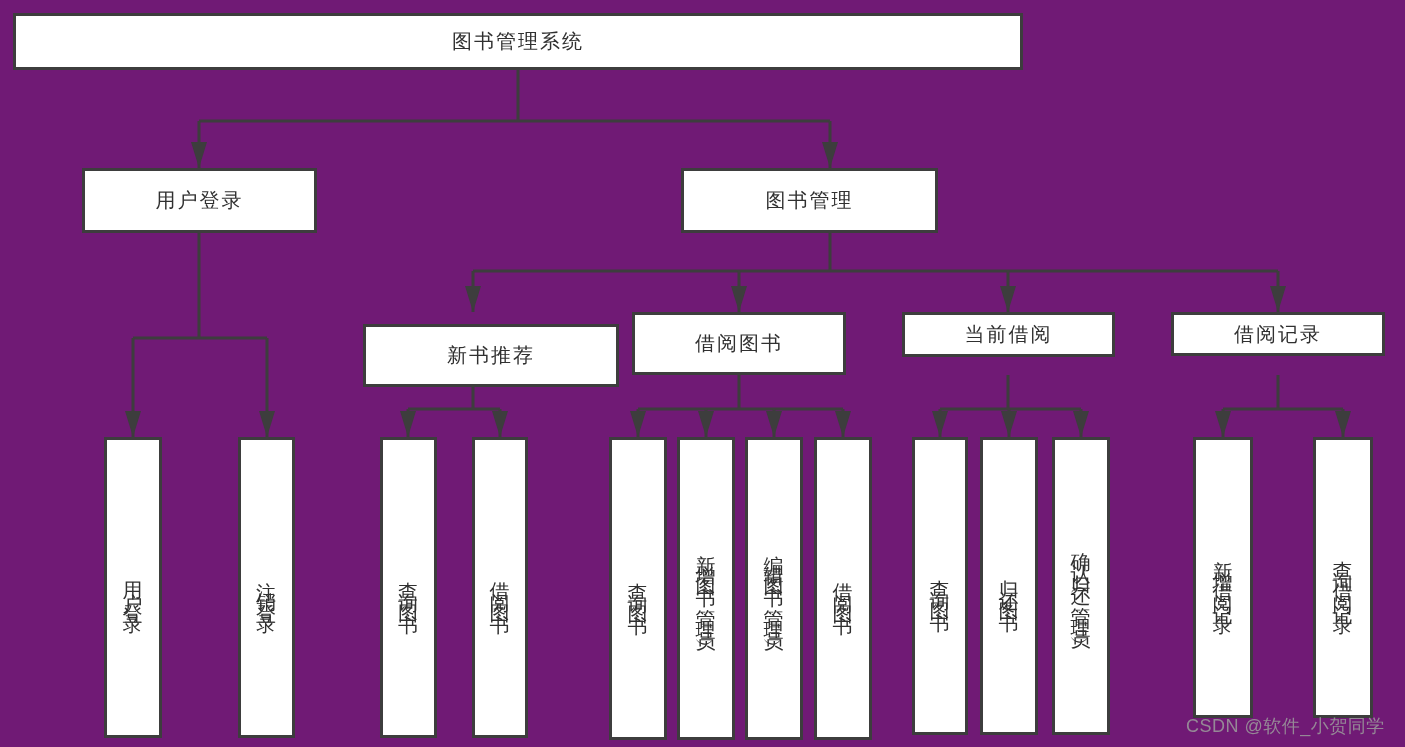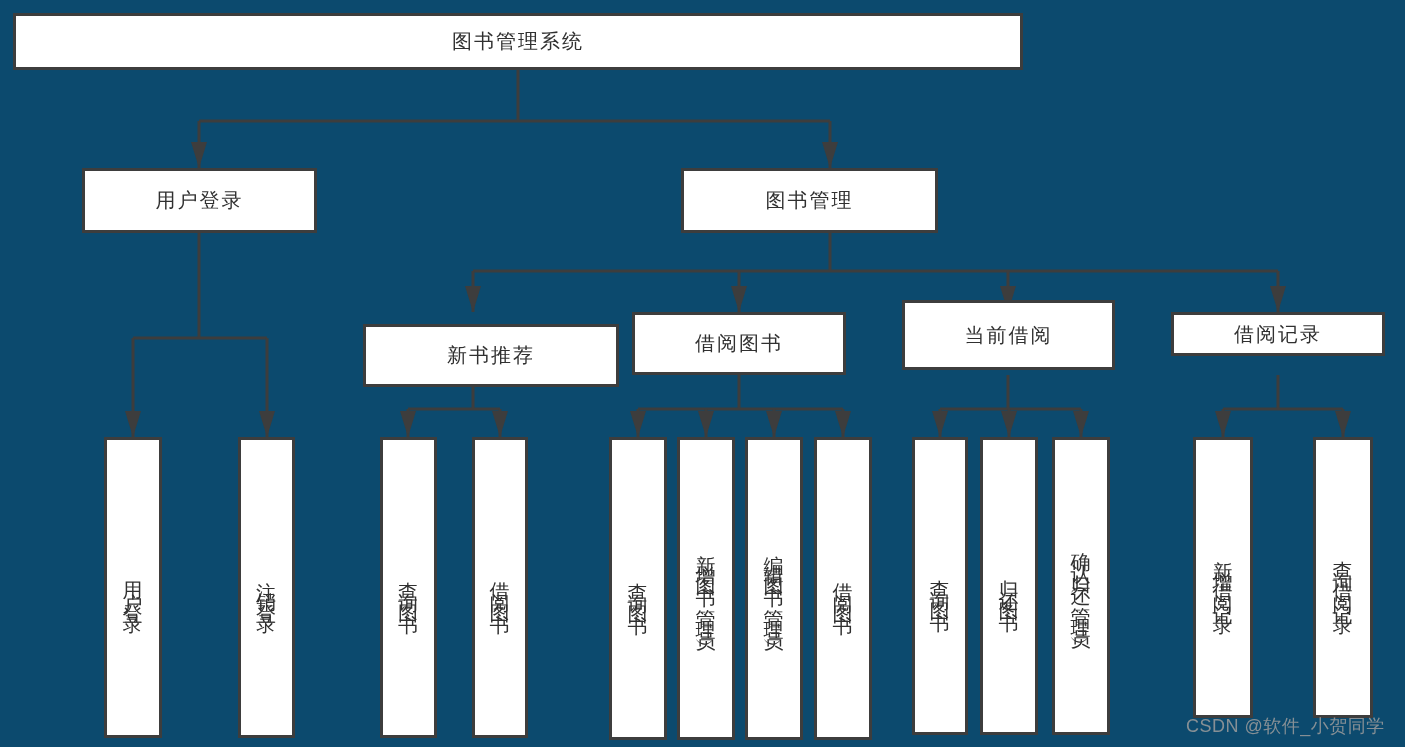--- a/index.html
+++ b/index.html
@@ -12,7 +12,7 @@
   .stage{
     position:relative;
     width:1405px;height:747px;
-    background:#0c4a6e;
+    background:#701a75;
     overflow:hidden;
   }
   .wires{position:absolute;left:0;top:0;width:1405px;height:747px;}

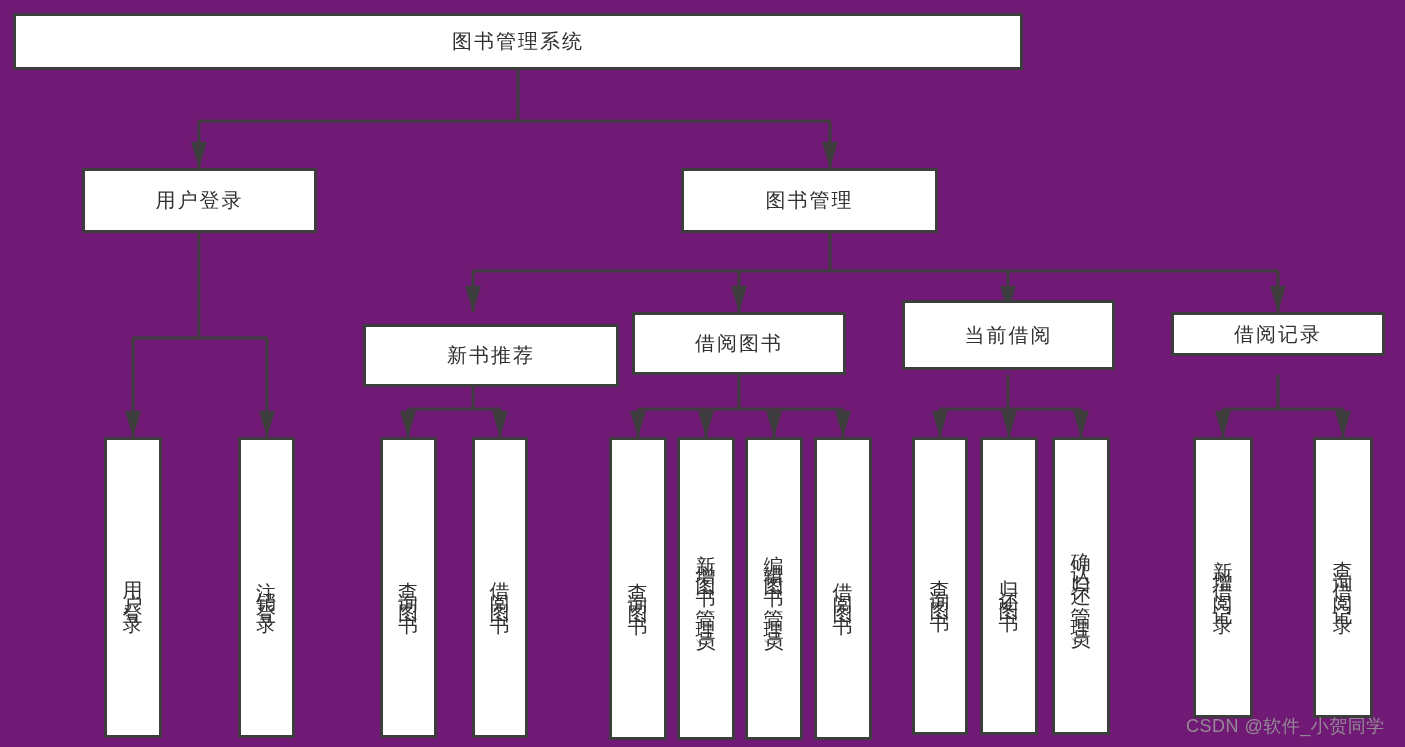--- a/index.html
+++ b/index.html
@@ -112,7 +112,7 @@
 
   <div class="node" style="left:363px;top:324px;width:256px;height:63px;">新书推荐</div>
   <div class="node" style="left:632px;top:312px;width:214px;height:63px;">借阅图书</div>
-  <div class="node" style="left:902px;top:300px;width:213px;height:70px;">当前借阅</div>
+  <div class="node" style="left:902px;top:312px;width:213px;height:45px;">当前借阅</div>
   <div class="node" style="left:1171px;top:312px;width:214px;height:44px;">借阅记录</div>
 
   <div class="leaf" style="left:104px;top:437px;width:58px;height:301px;">

